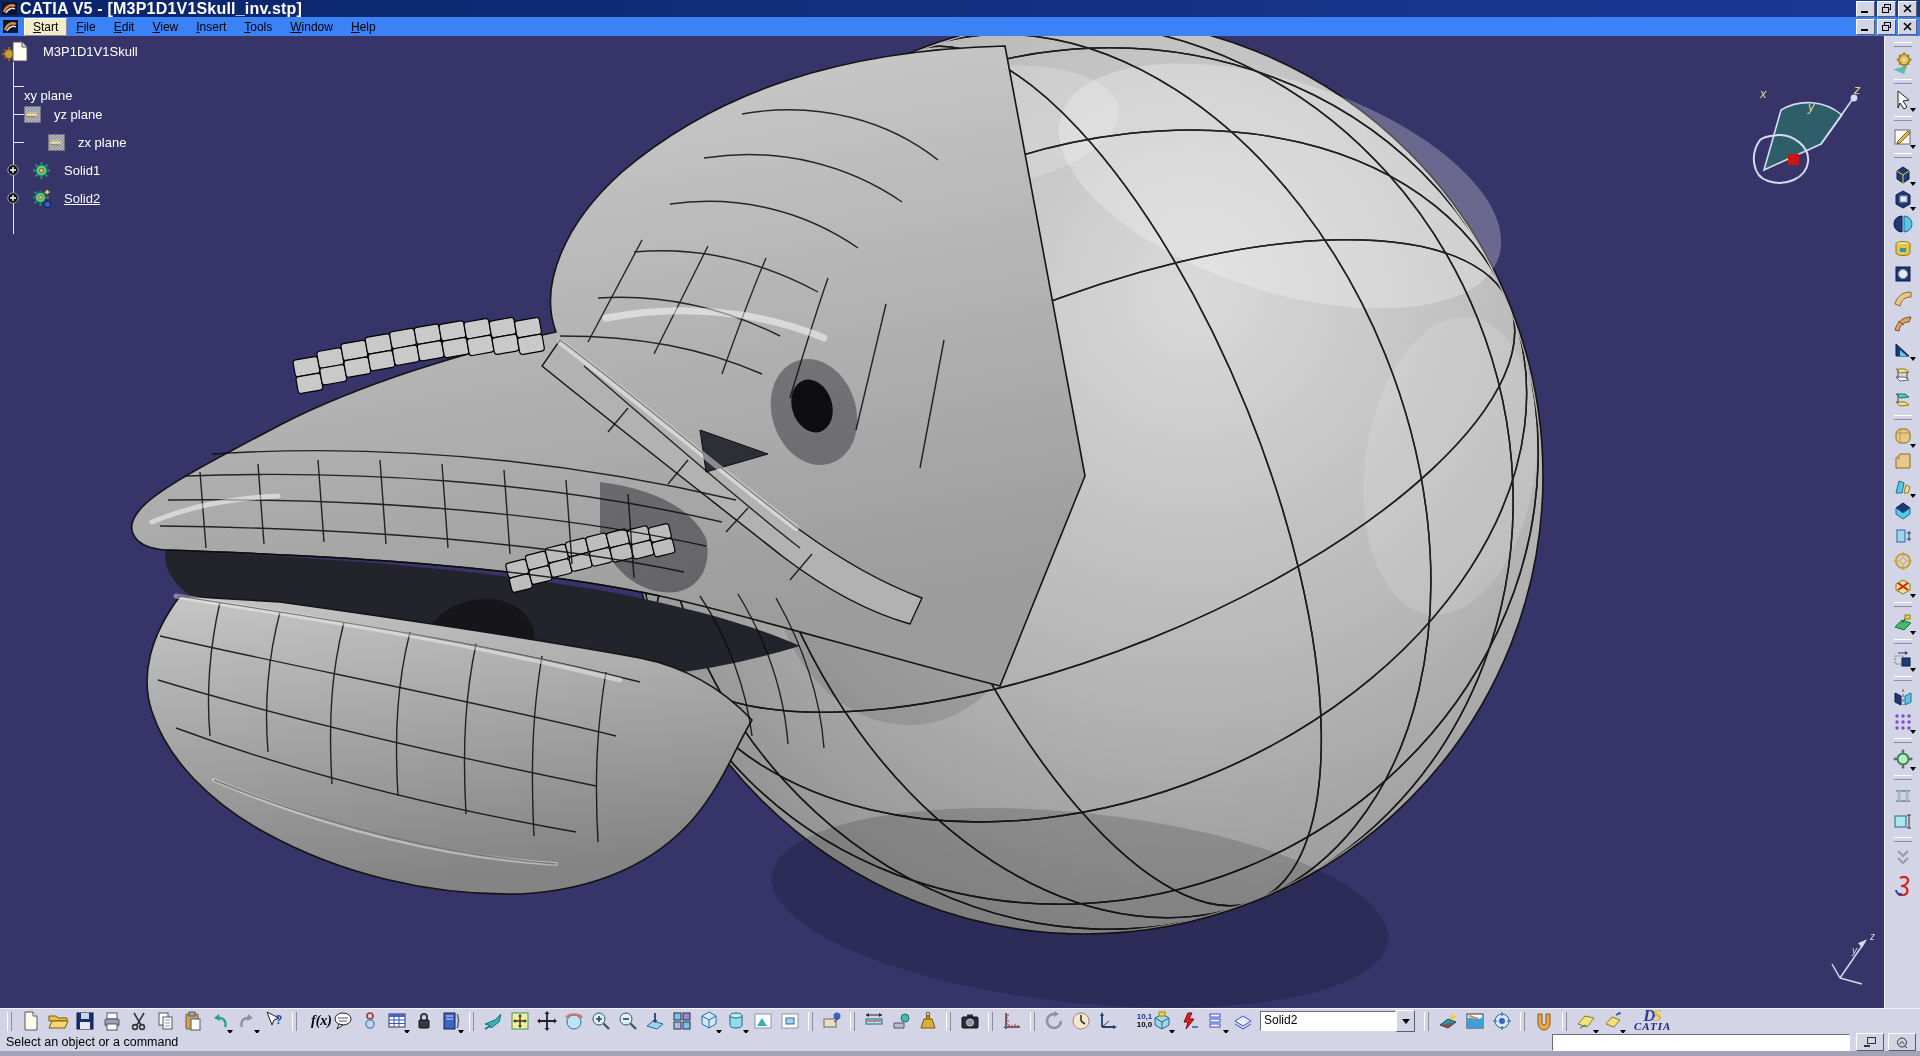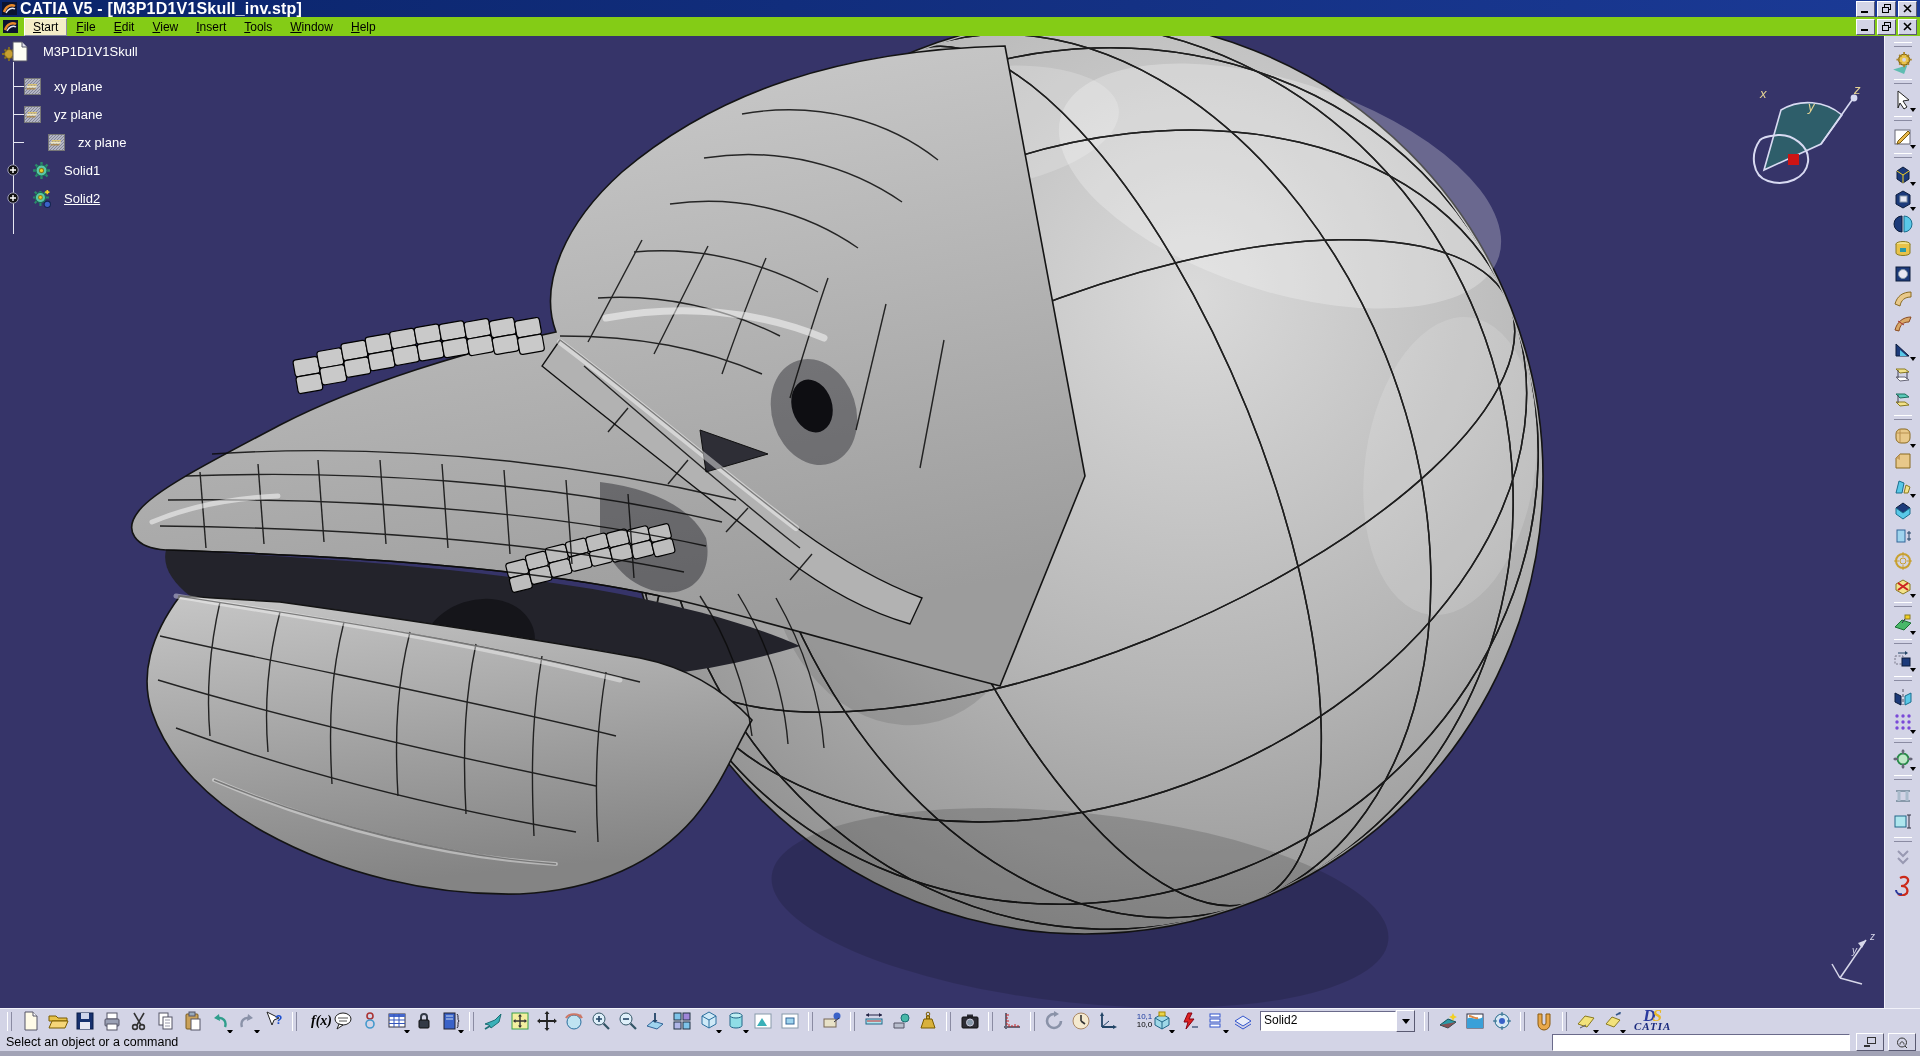--- a/index.html
+++ b/index.html
@@ -15,7 +15,7 @@
   .wbtn{width:17px;height:14px;background:#d3d4e6;border:1px solid;
     border-color:#fff #5a5a72 #5a5a72 #fff;display:flex;align-items:center;justify-content:center;}
   
-  #menubar{position:absolute;left:0;top:17px;width:1920px;height:19px;background:#84cc16;
+  #menubar{position:absolute;left:0;top:17px;width:1920px;height:19px;background:#3b82f6;
     border-bottom:1px solid #8a8ba2;display:flex;align-items:center;font-size:12px;color:#000;}
   #menubar .appicon{width:15px;height:13px;margin:0 6px 0 3px;}
   .mitem{padding:12px 9px;cursor:default;}

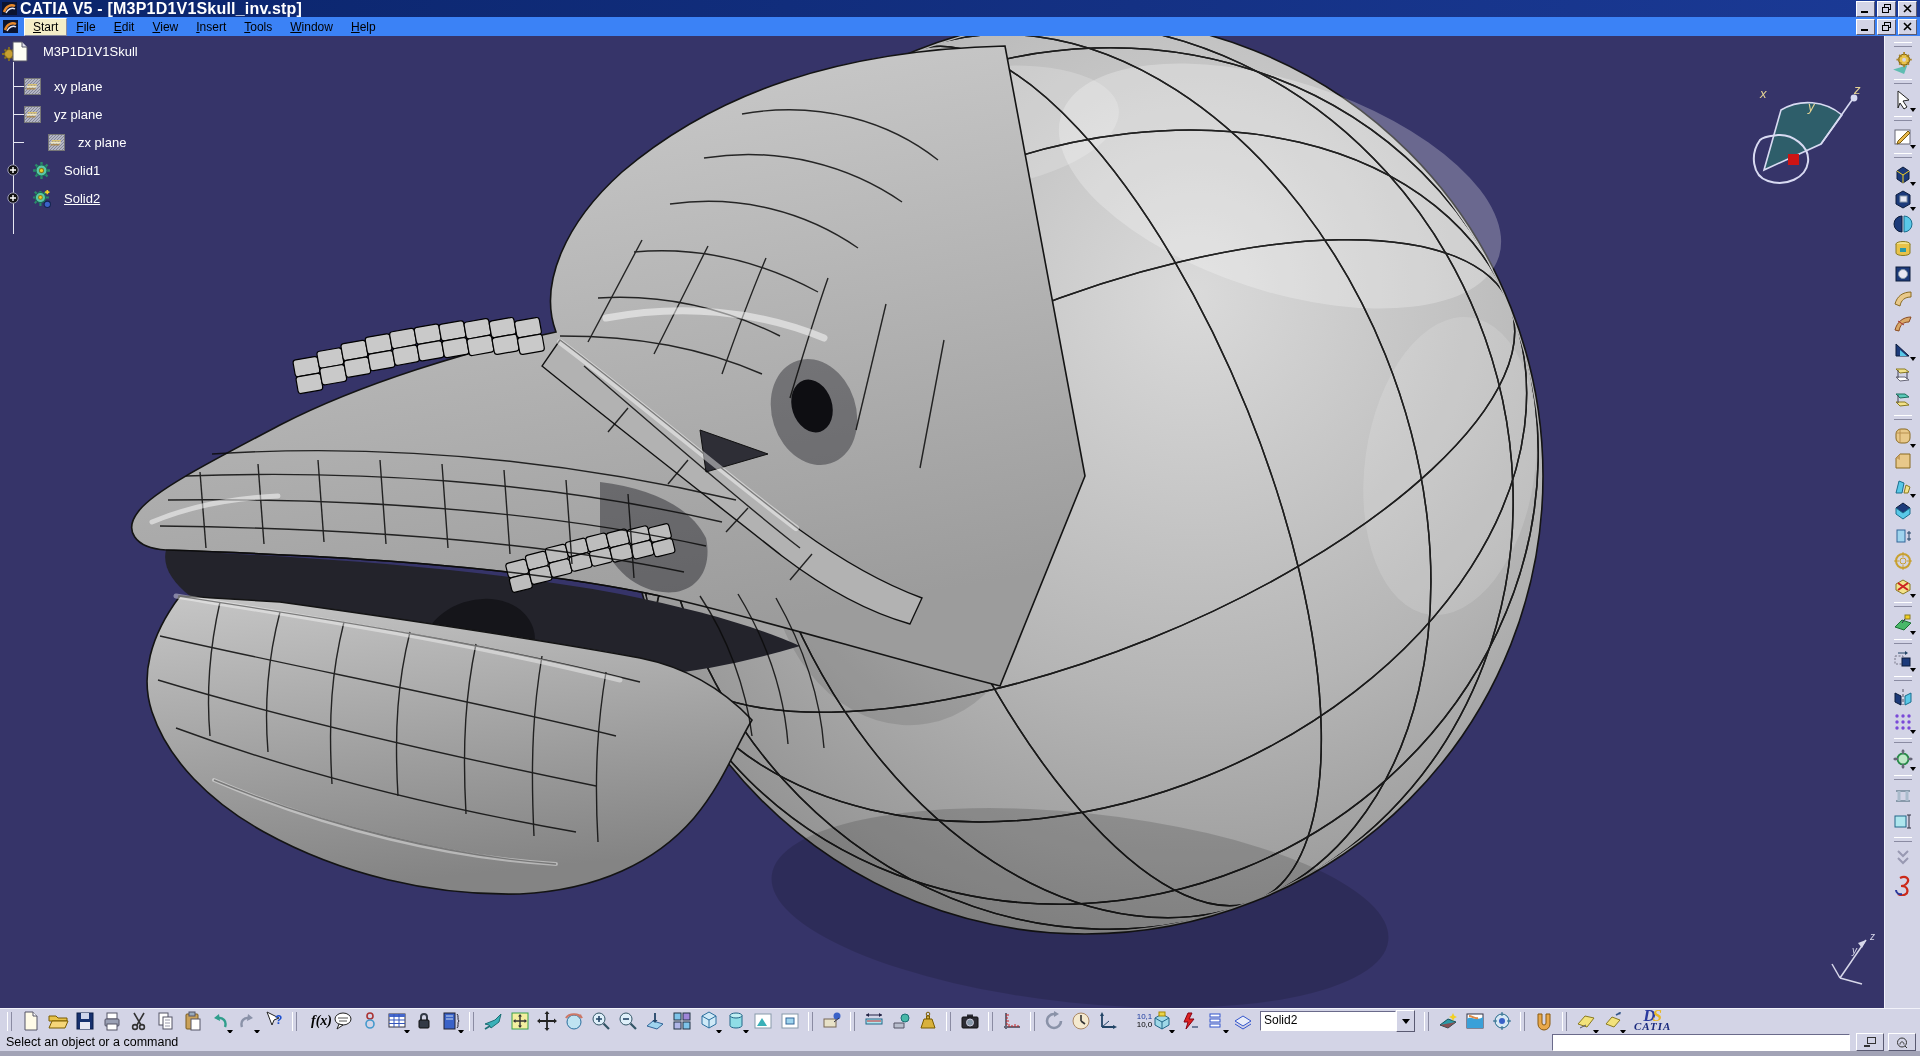--- a/index.html
+++ b/index.html
@@ -315,7 +315,7 @@
         <span class="tlabel">M3P1D1V1Skull</span>
       </div>
 
-      <div class="trow" style="left:24px;top:37px;">
+      <div class="trow" style="left:24px;top:37px;flex-direction:column;">
         <svg width="17" height="17">
             <rect x="0.5" y="0.5" width="16" height="16" fill="url(#hatch)" stroke="#777"></rect>
             <g transform="skewX(-18)">

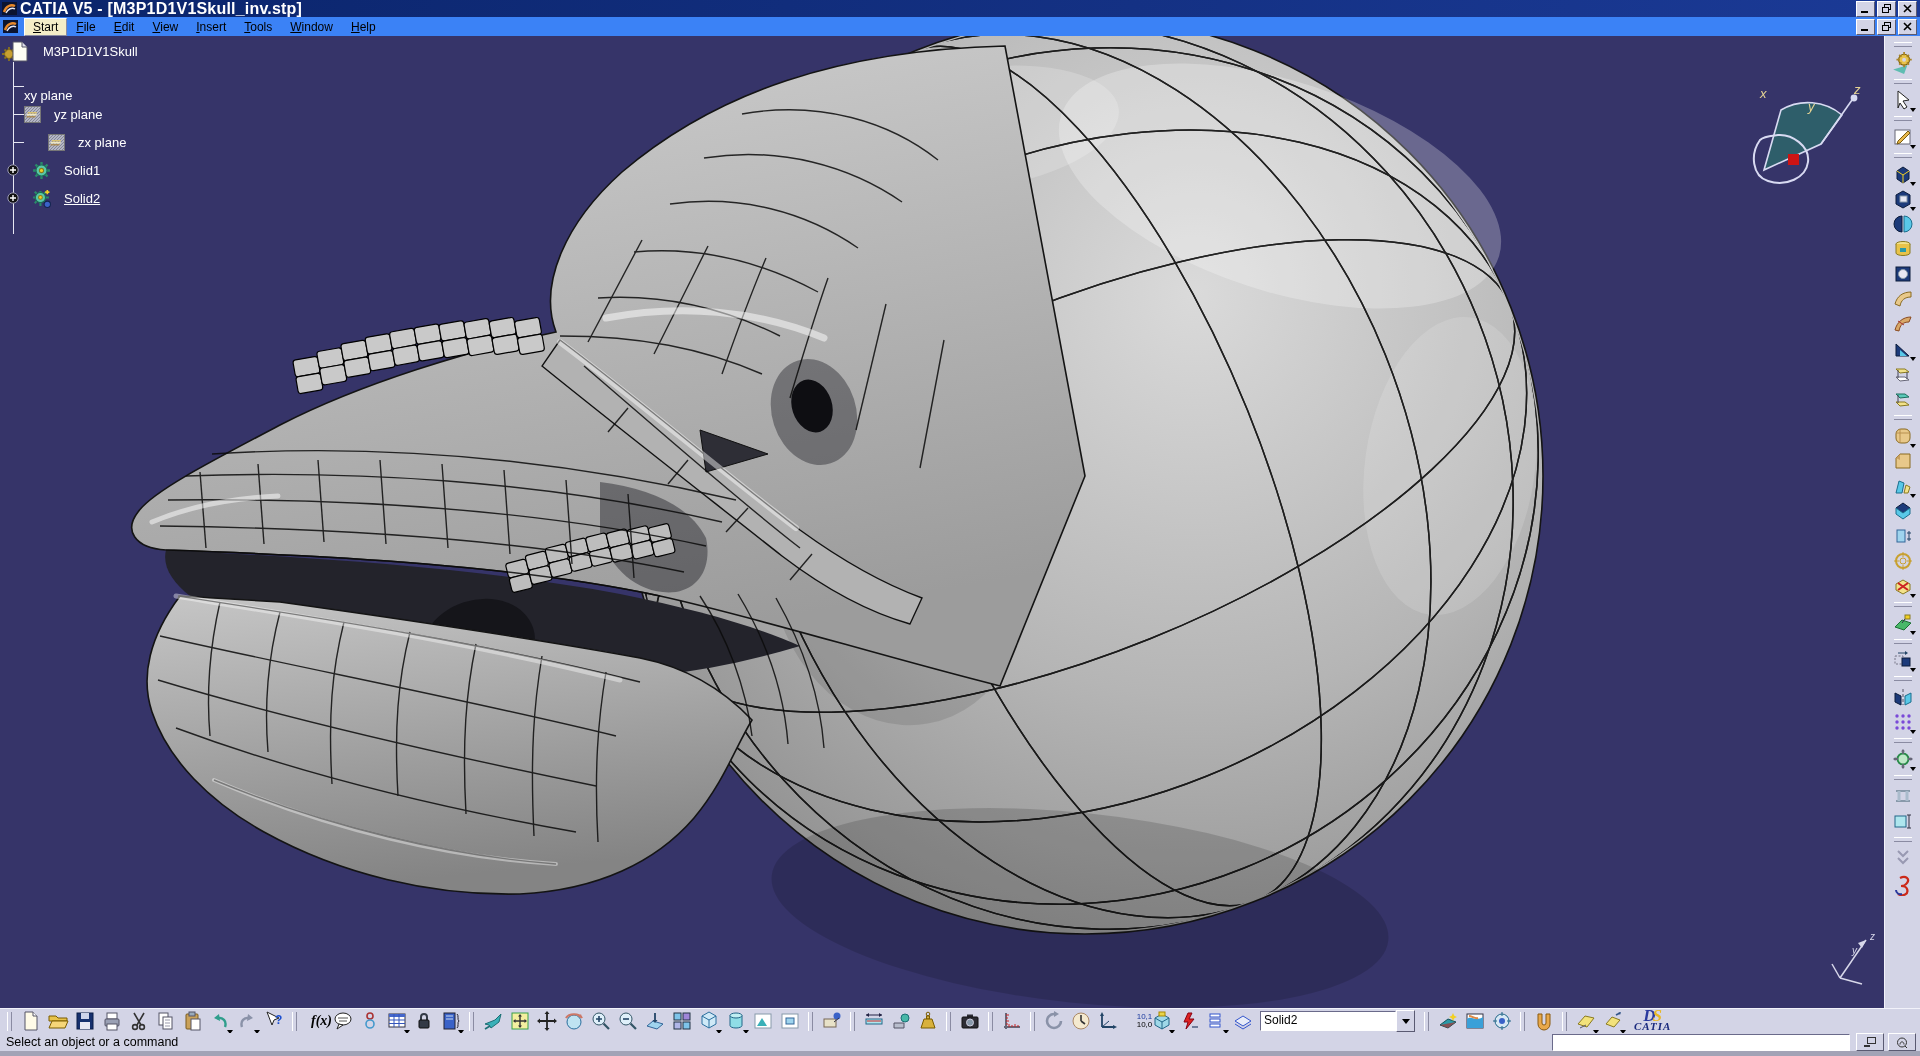--- a/index.html
+++ b/index.html
@@ -44,7 +44,7 @@
     border-top:1px solid #f2f2fa;display:flex;align-items:center;padding-left:2px;box-sizing:border-box;}
   .grip{width:3px;height:19px;border-left:1px solid #fff;border-right:1px solid #8a8ba2;margin:0 5px;flex:0 0 auto;}
   .fx{font-size:14px;font-style:italic;font-family:"Liberation Serif",serif;font-weight:bold;margin-left:12px;}
-  .dec{font-size:8px;line-height:8px;color:#1a3a9e;font-weight:normal;text-align:left;margin-left:20px;}
+  .dec{font-size:8px;line-height:8px;color:#1a3a9e;font-weight:bold;text-align:left;margin-left:20px;}
   .combo{display:flex;align-items:center;margin:0 4px;flex:0 0 auto;}
   .combo .cval{width:128px;height:16px;background:#fff;border:1px solid;border-color:#6a6a8a #fff #fff #6a6a8a;
      font-size:12px;padding:1px 3px;color:#000;}

